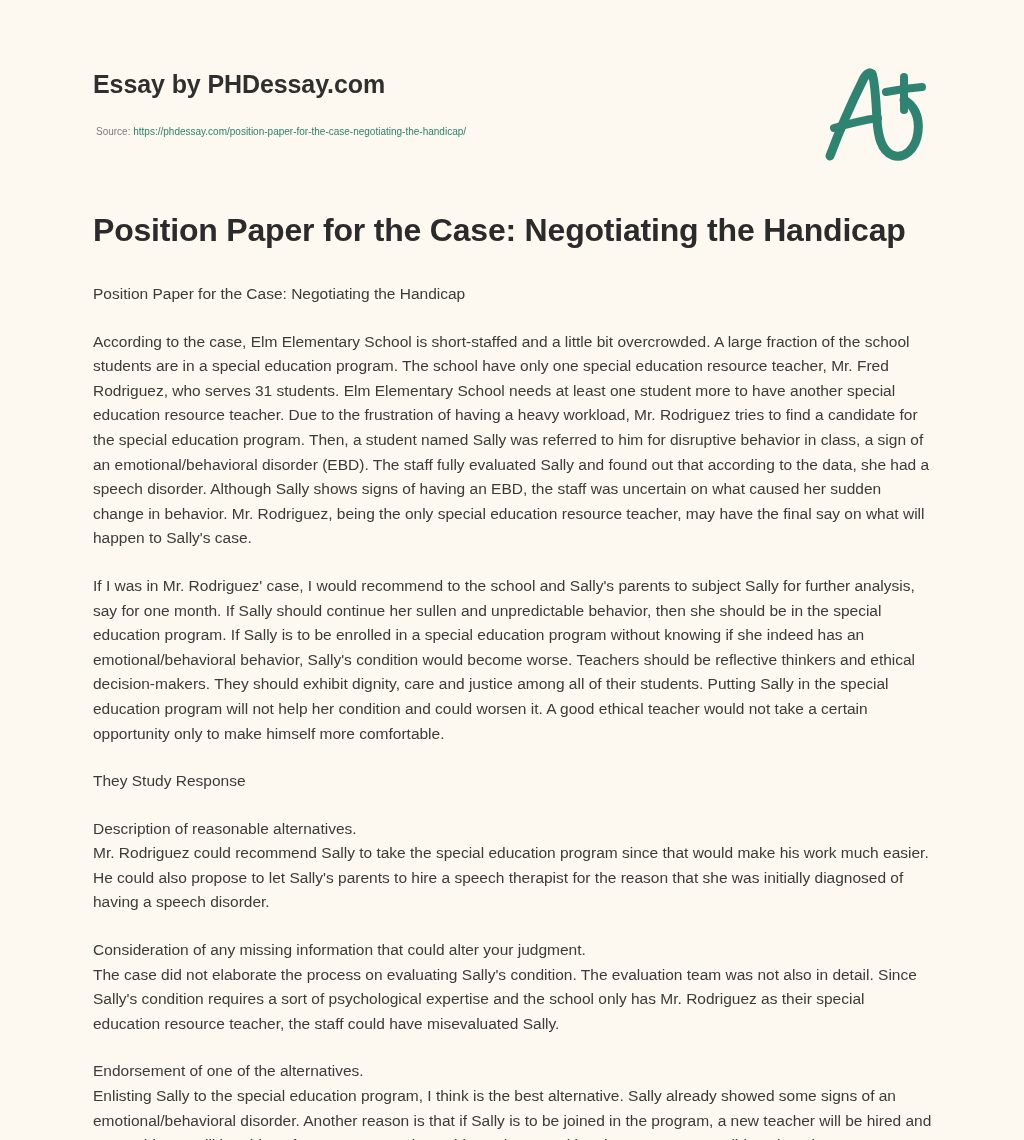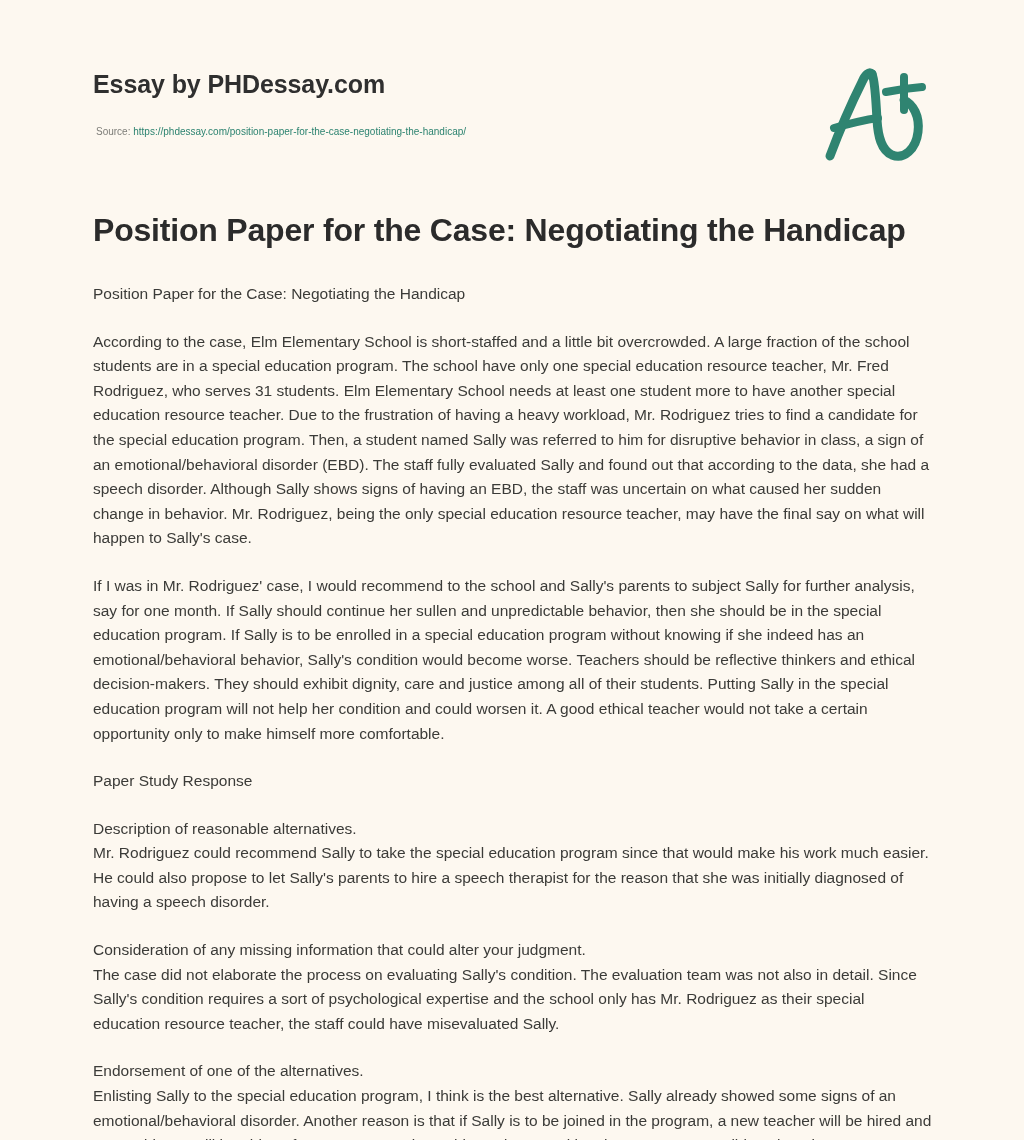--- a/index.html
+++ b/index.html
@@ -138,7 +138,7 @@
     <p class="para">Position Paper for the Case: Negotiating the Handicap</p>
     <p class="para">According to the case, Elm Elementary School is short-staffed and a little bit overcrowded. A large fraction of the school students are in a special education program. The school have only one special education resource teacher, Mr. Fred Rodriguez, who serves 31 students. Elm Elementary School needs at least one student more to have another special education resource teacher. Due to the frustration of having a heavy workload, Mr. Rodriguez tries to find a candidate for the special education program. Then, a student named Sally was referred to him for disruptive behavior in class, a sign of an emotional/behavioral disorder (EBD). The staff fully evaluated Sally and found out that according to the data, she had a speech disorder. Although Sally shows signs of having an EBD, the staff was uncertain on what caused her sudden change in behavior. Mr. Rodriguez, being the only special education resource teacher, may have the final say on what will happen to Sally's case.</p>
     <p class="para">If I was in Mr. Rodriguez' case, I would recommend to the school and Sally's parents to subject Sally for further analysis, say for one month. If Sally should continue her sullen and unpredictable behavior, then she should be in the special education program. If Sally is to be enrolled in a special education program without knowing if she indeed has an emotional/behavioral behavior, Sally's condition would become worse. Teachers should be reflective thinkers and ethical decision-makers. They should exhibit dignity, care and justice among all of their students. Putting Sally in the special education program will not help her condition and could worsen it. A good ethical teacher would not take a certain opportunity only to make himself more comfortable.</p>
-    <p class="para">Paper Study Response</p>
+    <p class="para">They Study Response</p>
     <p class="para">Description of reasonable alternatives.
 Mr. Rodriguez could recommend Sally to take the special education program since that would make his work much easier. He could also propose to let Sally's parents to hire a speech therapist for the reason that she was initially diagnosed of having a speech disorder.</p>
     <p class="para">Consideration of any missing information that could alter your judgment.

